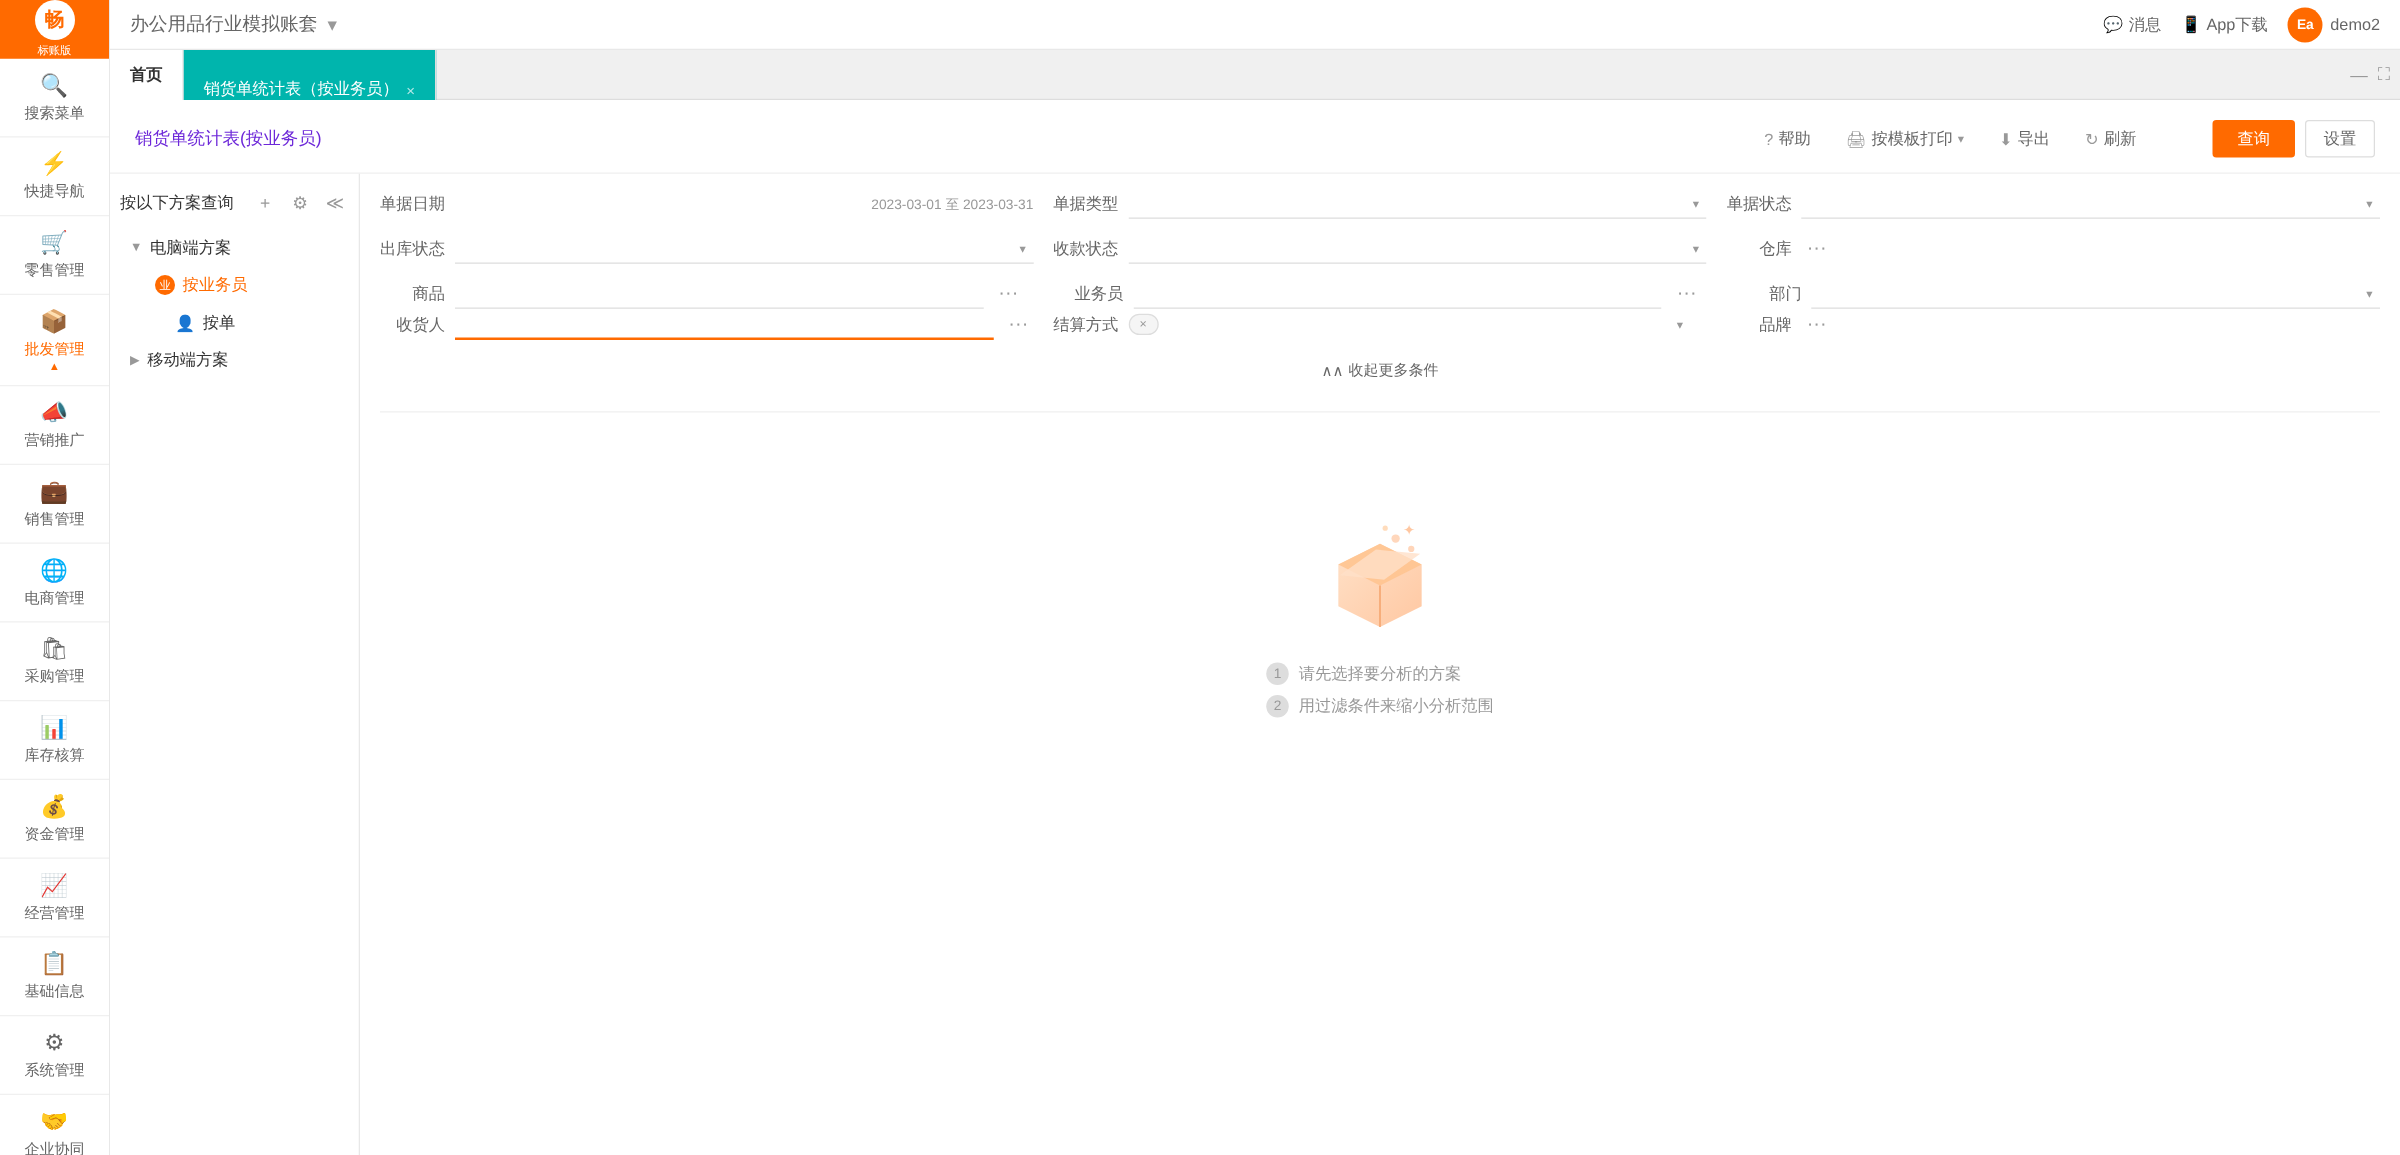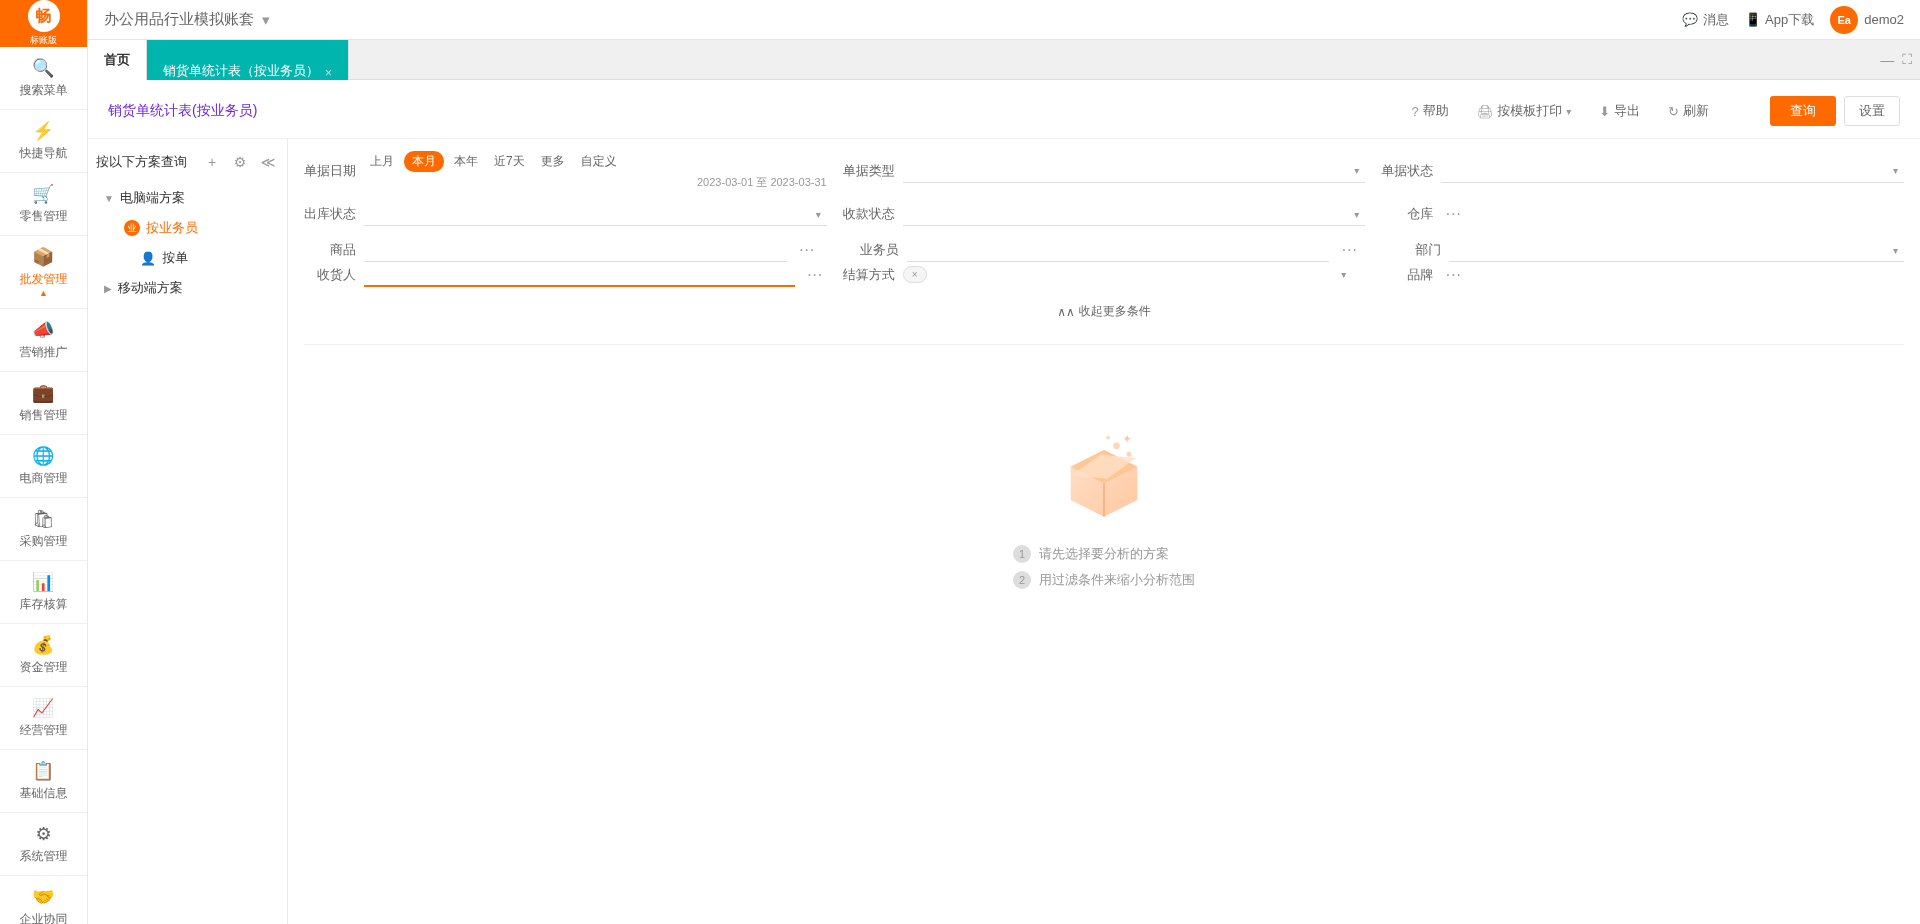--- a/index.html
+++ b/index.html
@@ -267,14 +267,6 @@
           <div class="filter-row">
             <span class="filter-label">单据日期</span>
             <div class="date-filter-wrap">
-              <div class="date-tabs">
-                <span class="date-tab">上月</span>
-                <span class="date-tab active">本月</span>
-                <span class="date-tab">本年</span>
-                <span class="date-tab">近7天</span>
-                <span class="date-tab">更多</span>
-                <span class="date-tab">自定义</span>
-              </div>
               <div class="date-range">2023-03-01 至 2023-03-31</div>
             </div>
           </div>

